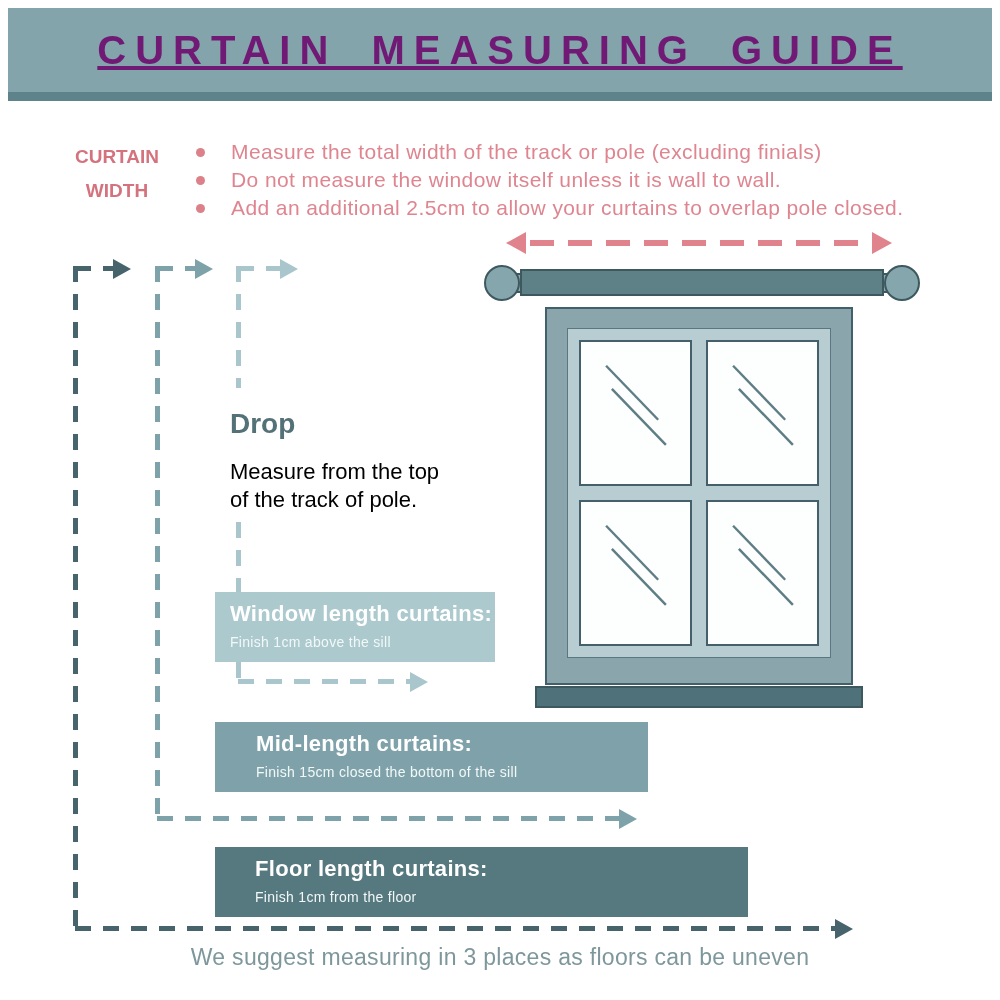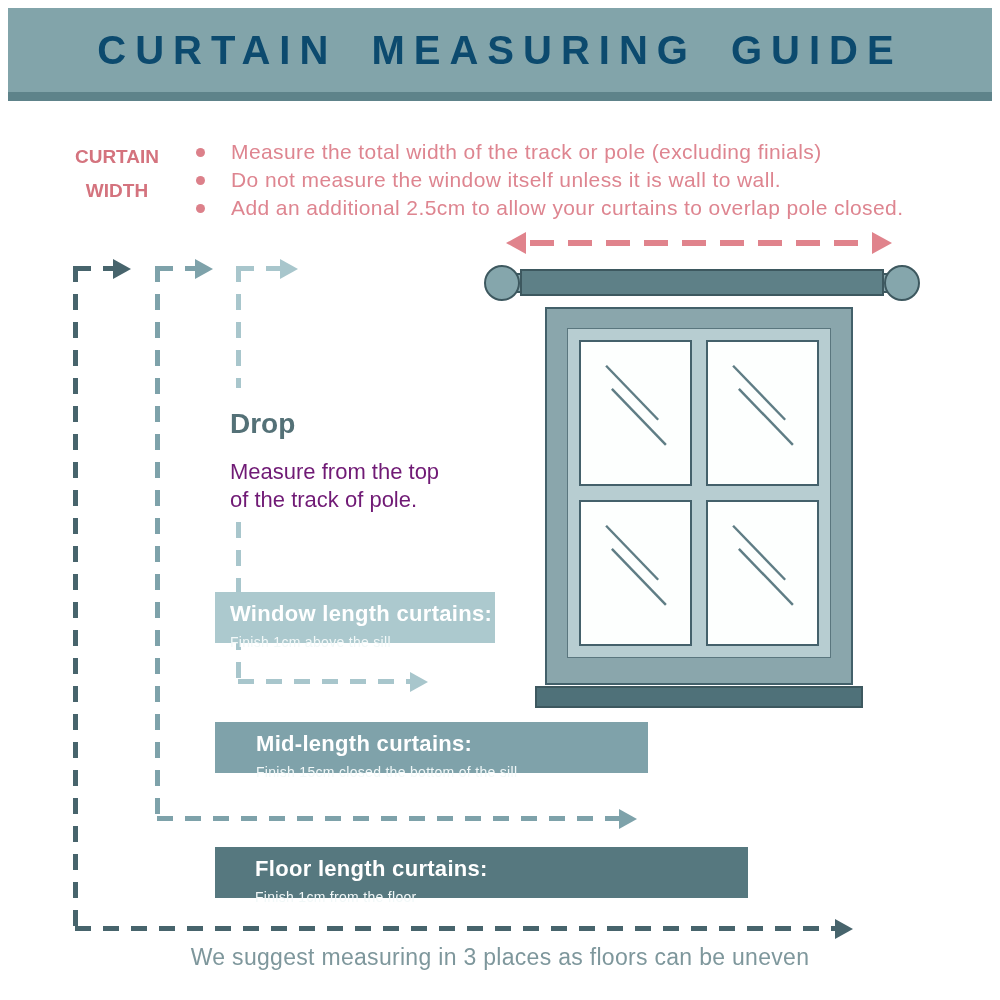--- a/index.html
+++ b/index.html
@@ -9,7 +9,7 @@
   
   .header-bar{position:absolute;left:8px;top:8px;width:984px;height:84px;background:#82A4AA;
     display:flex;align-items:center;justify-content:center;}
-  .header-title{color:#0c4a6e;font-size:40px;font-weight:bold;letter-spacing:9px;word-spacing:14px;margin:15px;}
+  .header-title{color:#701a75;font-size:40px;font-weight:bold;letter-spacing:9px;word-spacing:14px;margin:15px;text-decoration:underline;}
   .header-underline{position:absolute;left:8px;top:92px;width:984px;height:9px;background:#5E838A;}
 
   

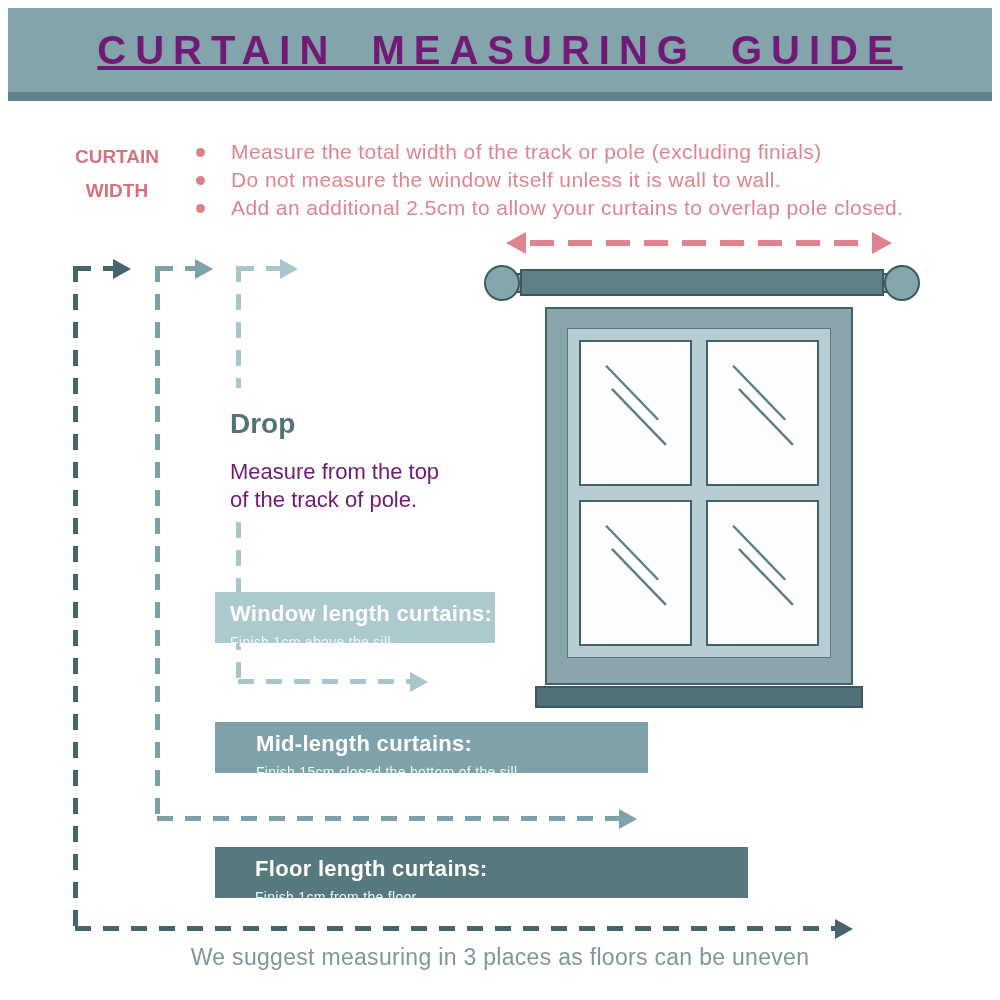--- a/index.html
+++ b/index.html
@@ -63,7 +63,7 @@
   
   .drop-block{position:absolute;left:230px;top:408px;width:260px;}
   .drop-heading{margin:0;color:#547177;font-size:28px;font-weight:bold;}
-  .drop-body{margin:18px 0 0 0;color:#701a75;font-size:22px;line-height:28px;}
+  .drop-body{margin:18px 0 0 0;color:#000000;font-size:22px;line-height:28px;}
 
   
   .length-box{position:absolute;box-sizing:border-box;padding:8px 0 0 15px;height:51px;}

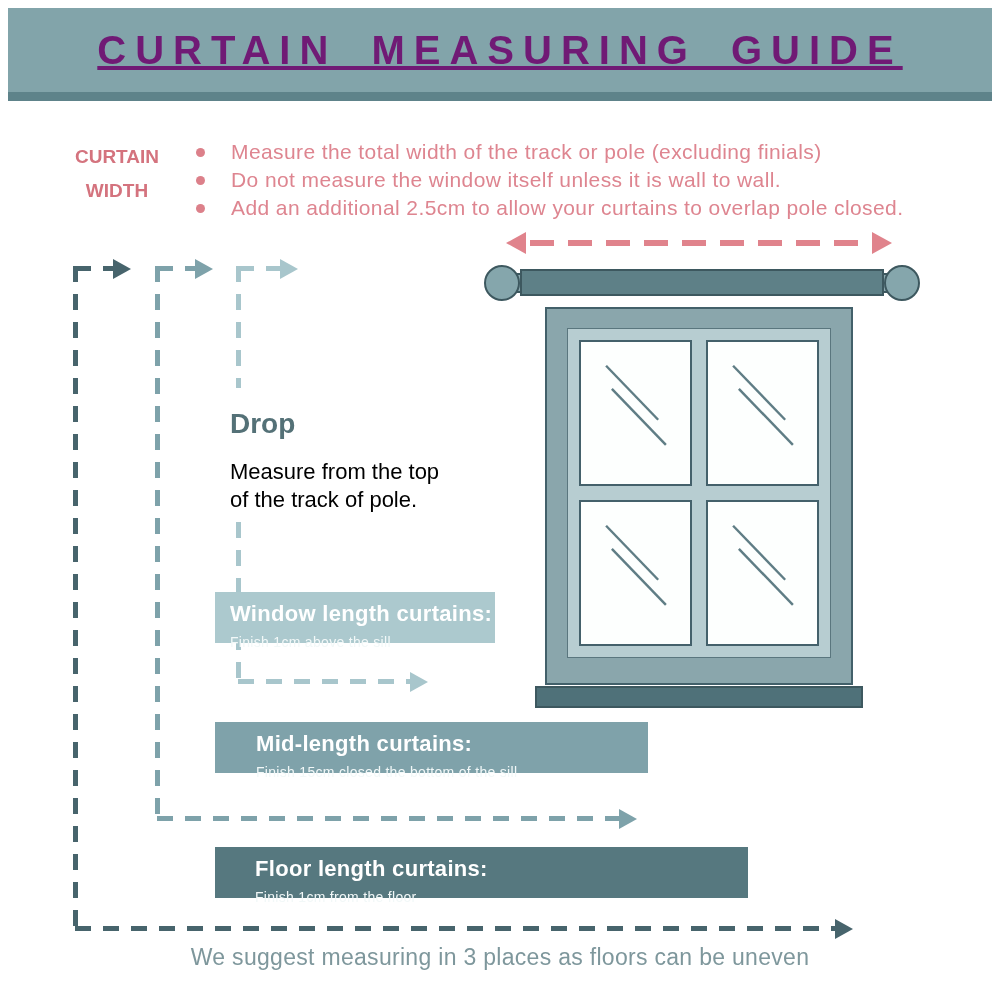--- a/index.html
+++ b/index.html
@@ -66,7 +66,7 @@
   .drop-body{margin:18px 0 0 0;color:#000000;font-size:22px;line-height:28px;}
 
   
-  .length-box{position:absolute;box-sizing:border-box;padding:8px 0 0 15px;height:51px;}
+  .length-box{position:absolute;box-sizing:border-box;padding:8px 0 0 15px;height:70px;}
   .box-window{left:215px;top:592px;width:280px;background:#ACC9CE;}
   .box-mid{left:215px;top:722px;width:433px;background:#7FA2AA;padding-left:41px;}
   .box-floor{left:215px;top:847px;width:533px;background:#56787F;padding-left:40px;}

